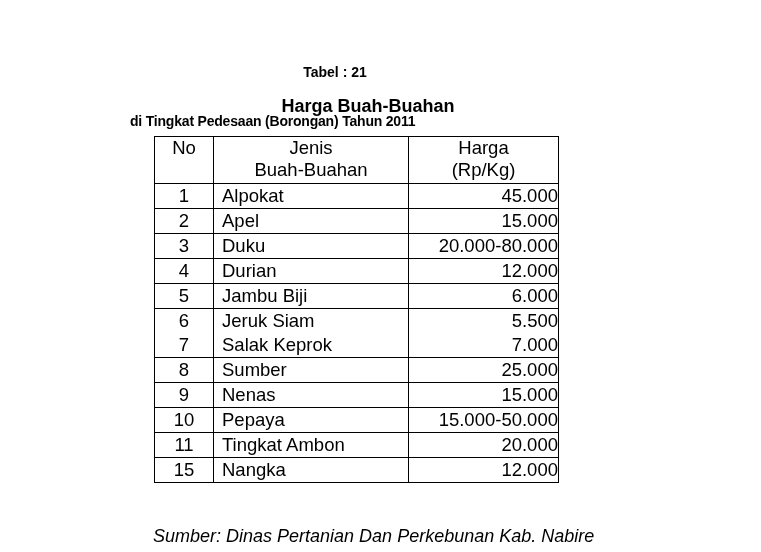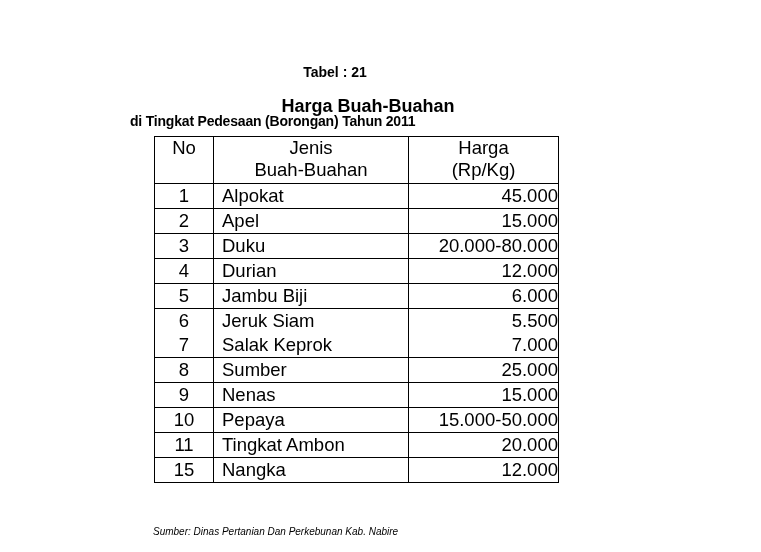--- a/index.html
+++ b/index.html
@@ -17,7 +17,7 @@
   td.name { padding-left:8px; }
   td.price { text-align:right; padding-right:0; }
   tr.tall td { line-height:24px; vertical-align:top; }
-  .source { position:absolute; left:153px; top:526px; font-size:10px; font-style:italic; white-space:nowrap; }
+  .source { position:absolute; left:153px; top:526px; font-size:18px; font-style:italic; white-space:nowrap; }
 </style>
 </head>
 <body>

